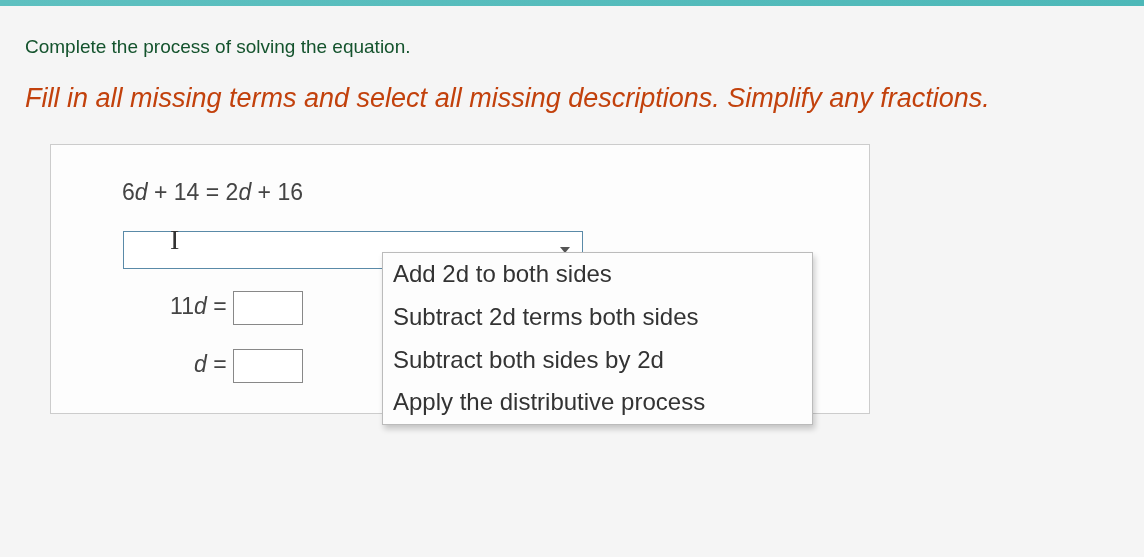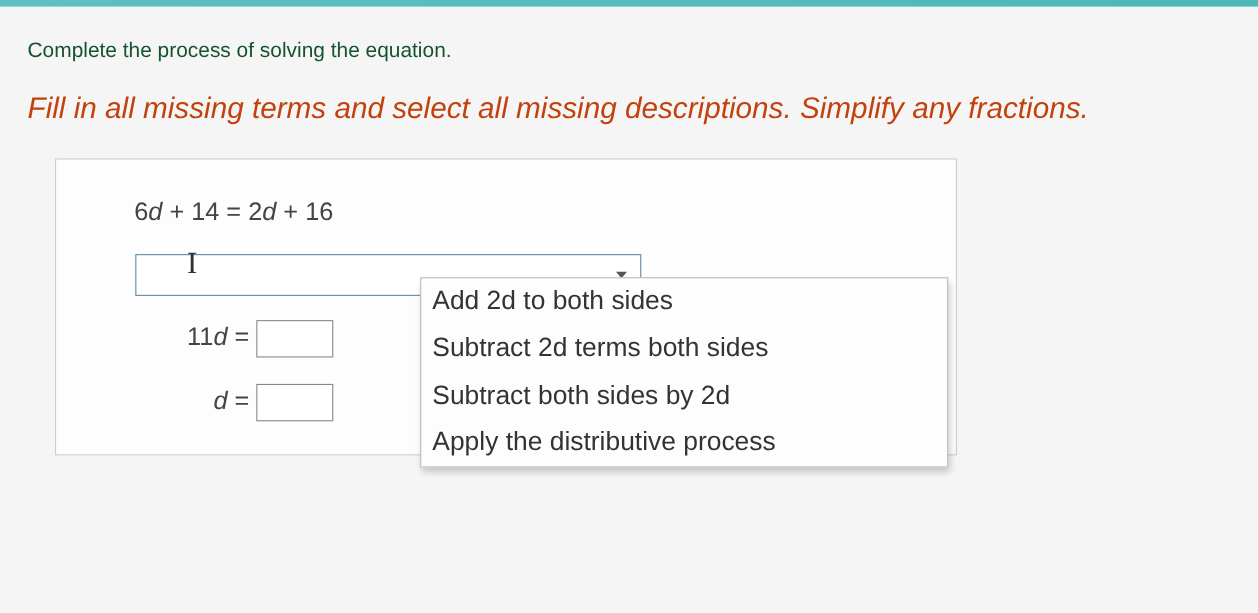--- a/index.html
+++ b/index.html
@@ -108,7 +108,7 @@
       position: absolute;
       left: 332px;
       top: 108px;
-      width: 480px;
+      width: 431px;
       background: #fdfdfd;
       border: 1px solid #bbb;
       box-shadow: 2px 4px 6px rgba(0,0,0,0.2);

